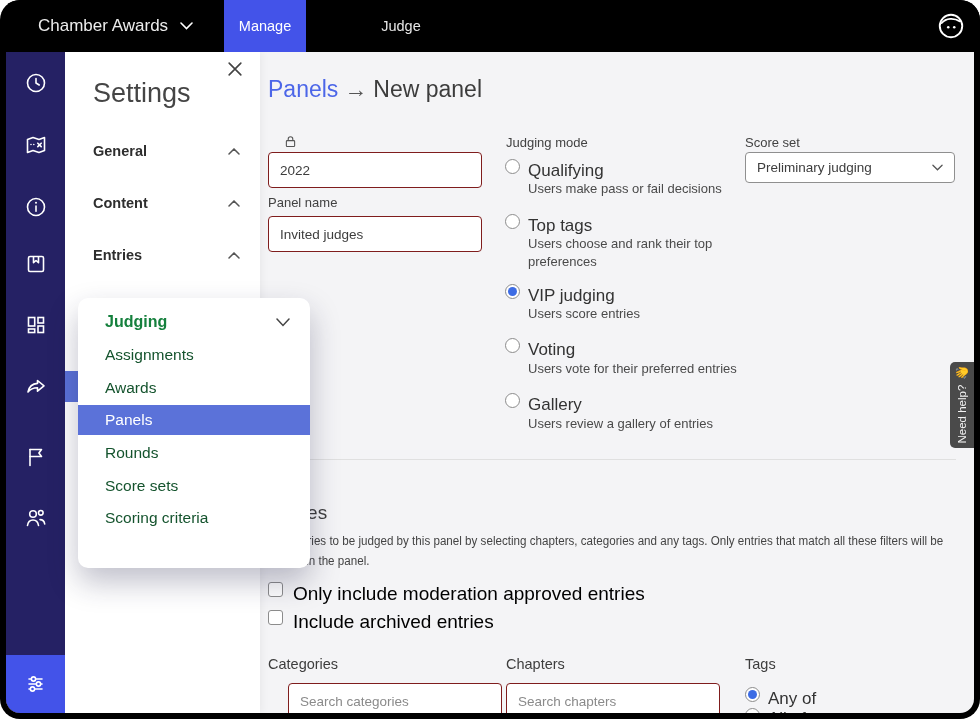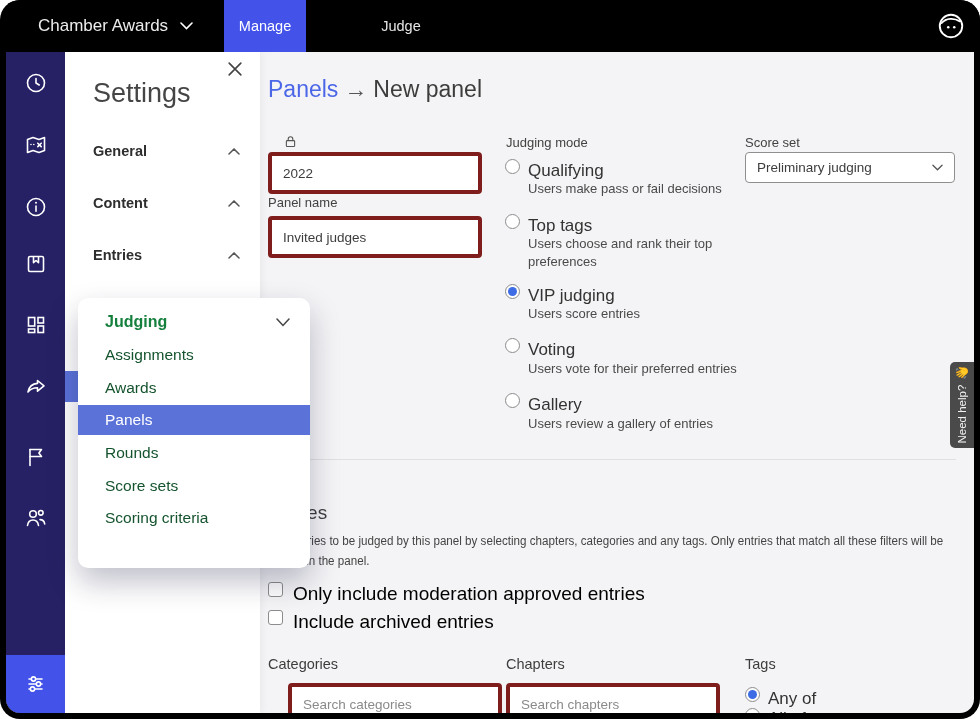--- a/index.html
+++ b/index.html
@@ -34,7 +34,7 @@
   .crumb .link{color:#4c66e8;cursor:pointer;}
   .crumb .arrow{color:#555;padding:0 6px;}
   .field-label{position:absolute;font-size:13px;color:#424242;display:flex;align-items:center;gap:6px;z-index:5;flex-direction:column;}
-  .text-input{position:absolute;width:214px;height:30px;border:4px solid #7f1d1d;border-radius:4px;background:#fff;font-size:13.5px;color:#3d3d3d;padding:17px 11px;z-index:5;}
+  .text-input{position:absolute;width:214px;height:30px;border:1px solid #7f1d1d;border-radius:4px;background:#fff;font-size:13.5px;color:#3d3d3d;padding:17px 11px;z-index:5;}
   .text-input::placeholder{color:#8a8a8a;}
   .select{position:absolute;width:210px;height:31px;border:1px solid #8f8f8f;border-radius:4px;background:#fff;font-size:13.5px;color:#3d3d3d;display:flex;align-items:center;padding:0 11px;justify-content:space-between;cursor:pointer;z-index:5;}
   .radio{position:absolute;width:15px;height:15px;border:1.5px solid #8c8c8c;border-radius:50%;background:#fff;display:flex;align-items:center;justify-content:center;cursor:pointer;z-index:5;}

